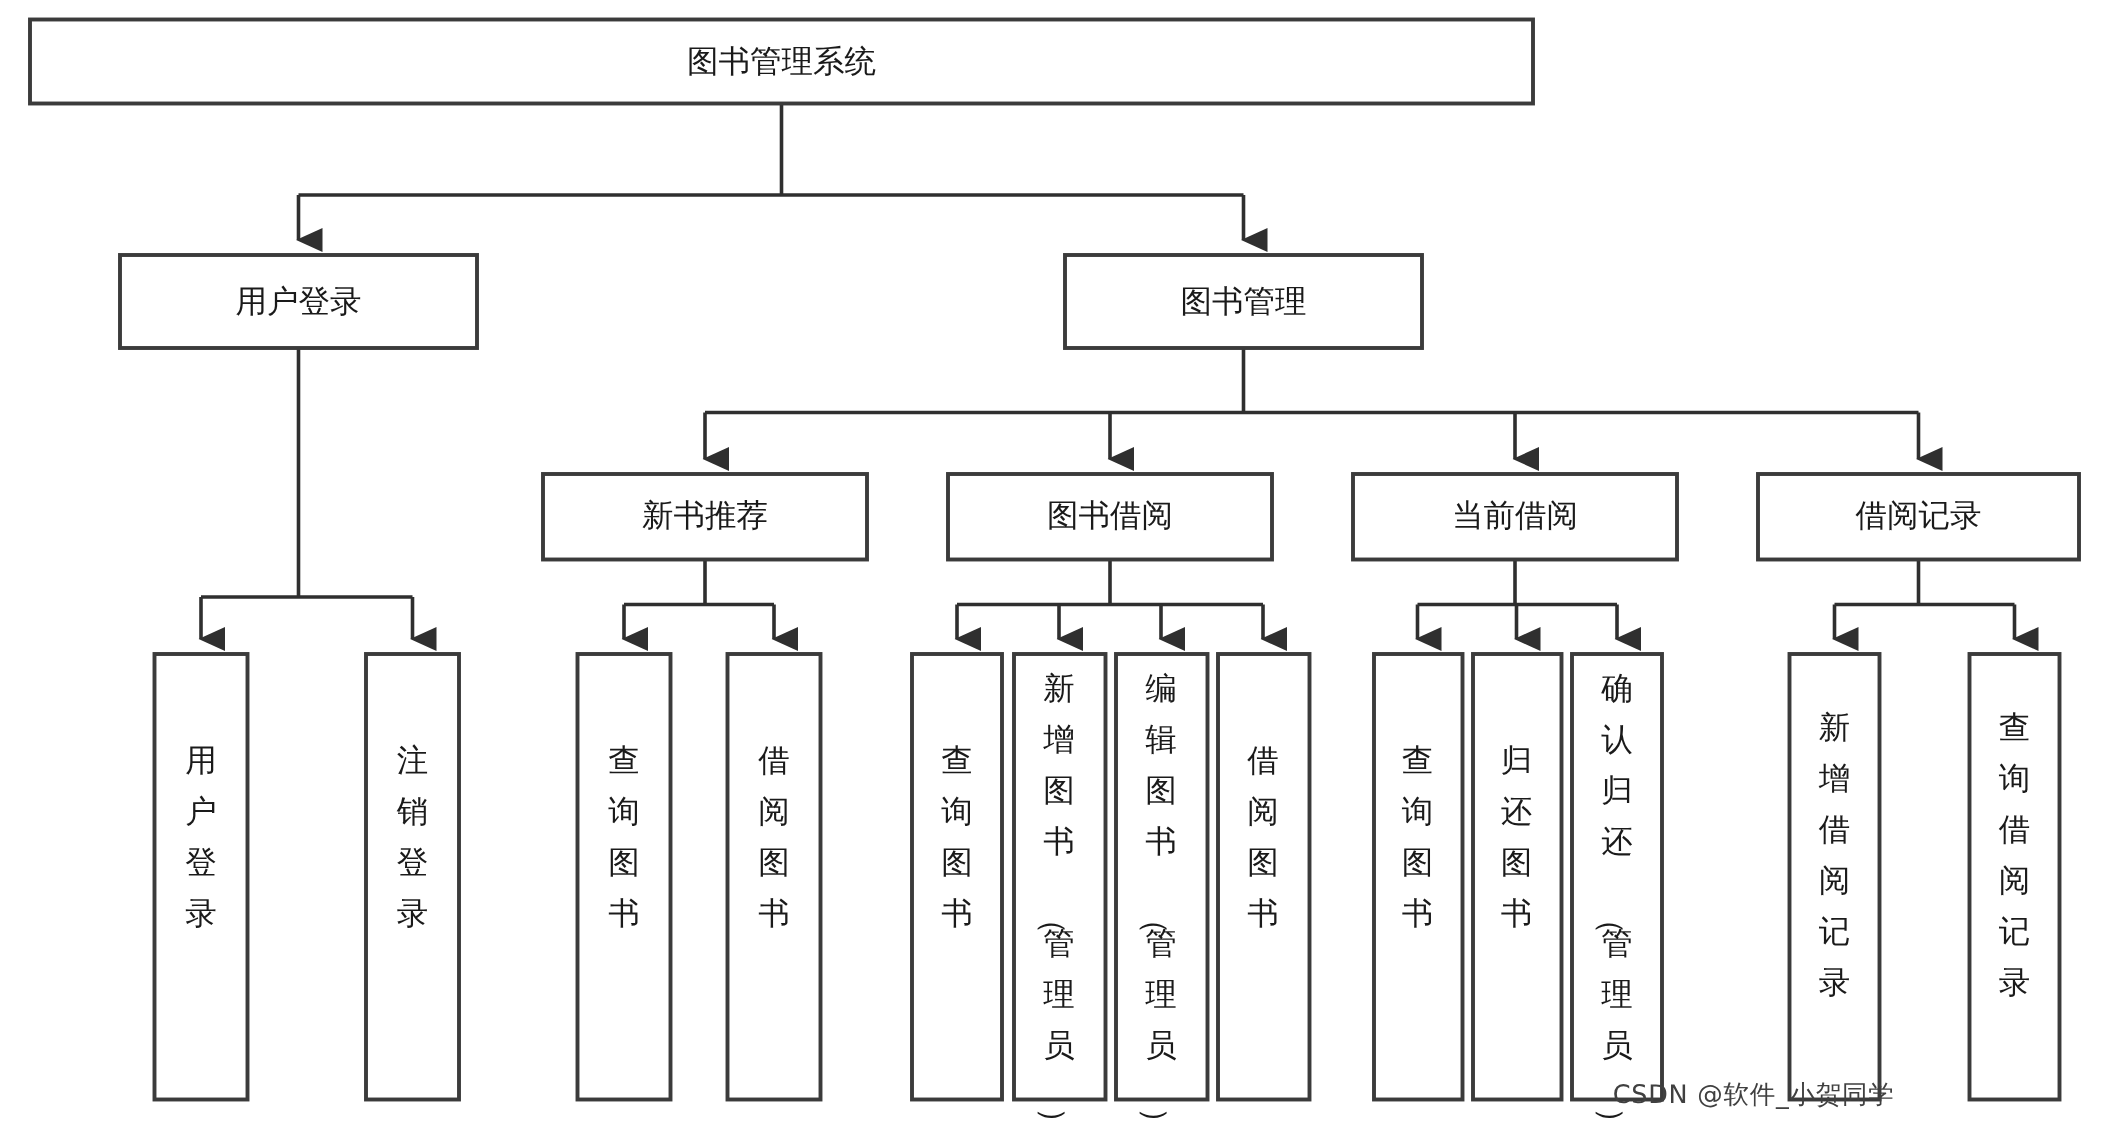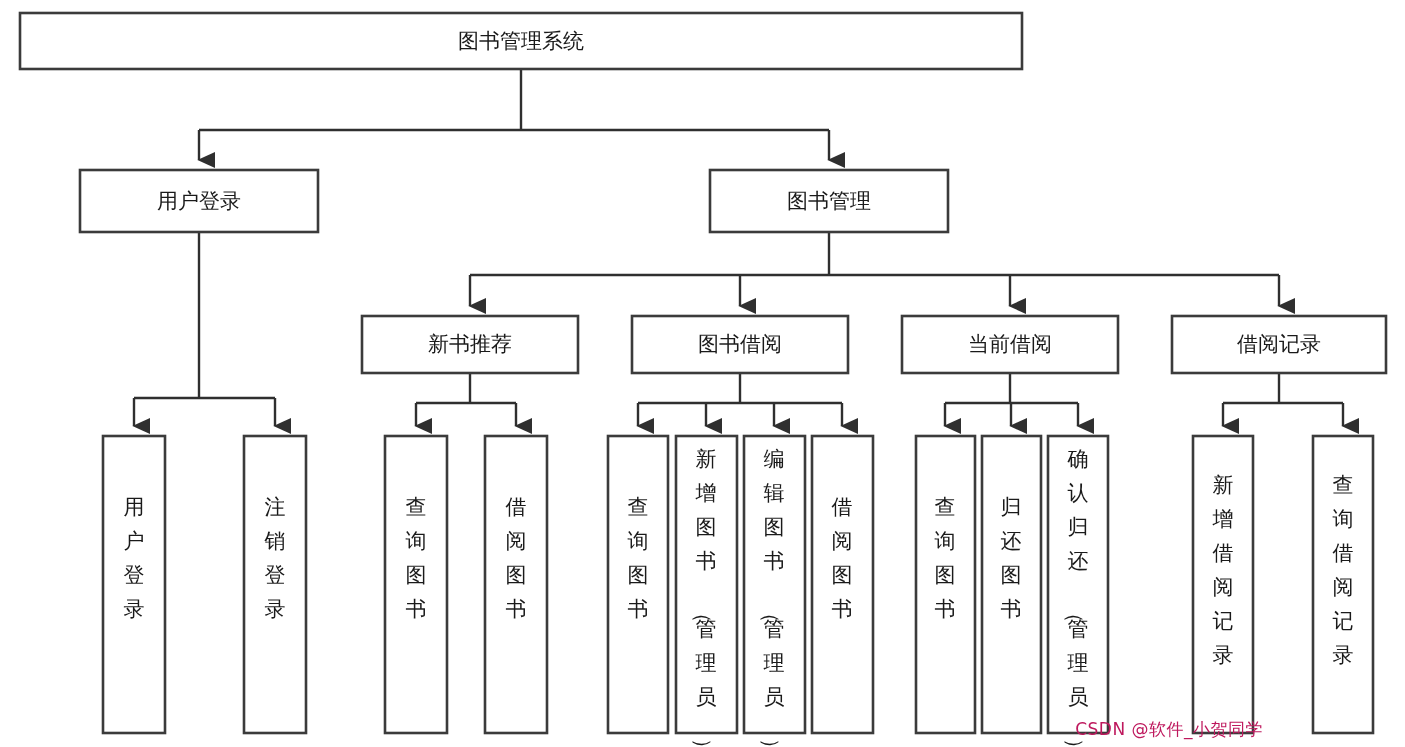--- a/index.html
+++ b/index.html
@@ -59,7 +59,7 @@
     bottom: 6px;
     font-family: "DejaVu Sans", "Liberation Sans", sans-serif;
     font-size: 17px;
-    color: #be185d;
+    color: #404040;
     white-space: nowrap;
     letter-spacing: 0.5px;
   }

